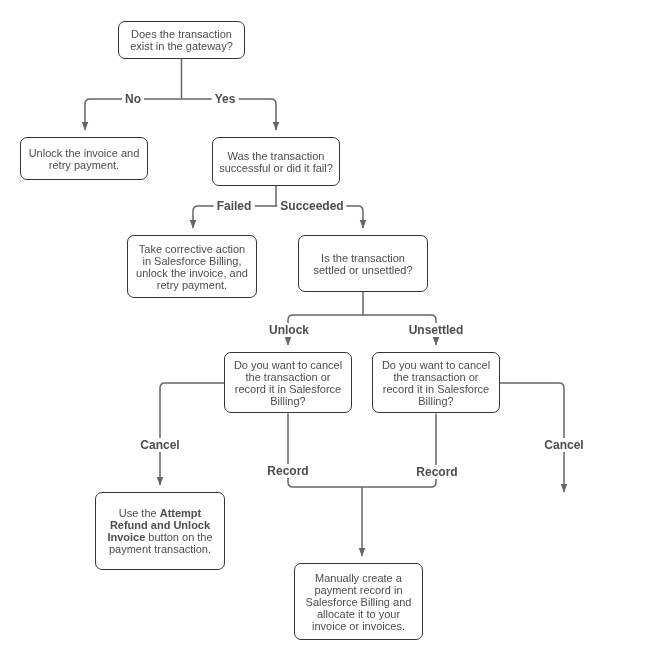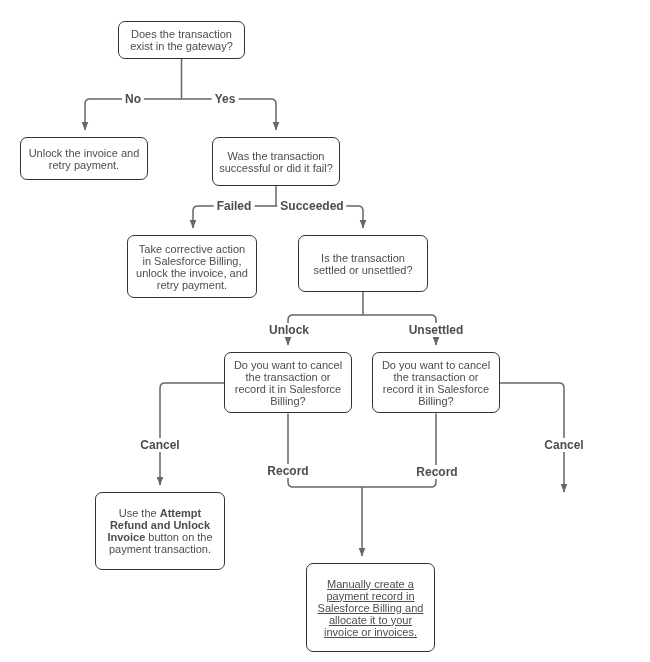--- a/index.html
+++ b/index.html
@@ -113,7 +113,7 @@
 payment transaction.</span></span>
   </div>
 
-  <div class="node" style="left:306px; top:563px; width:129px; height:89px;text-decoration:underline;">Manually create a
+  <div class="node" style="left:294px; top:563px; width:129px; height:77px;">Manually create a
 payment record in
 Salesforce Billing and
 allocate it to your

